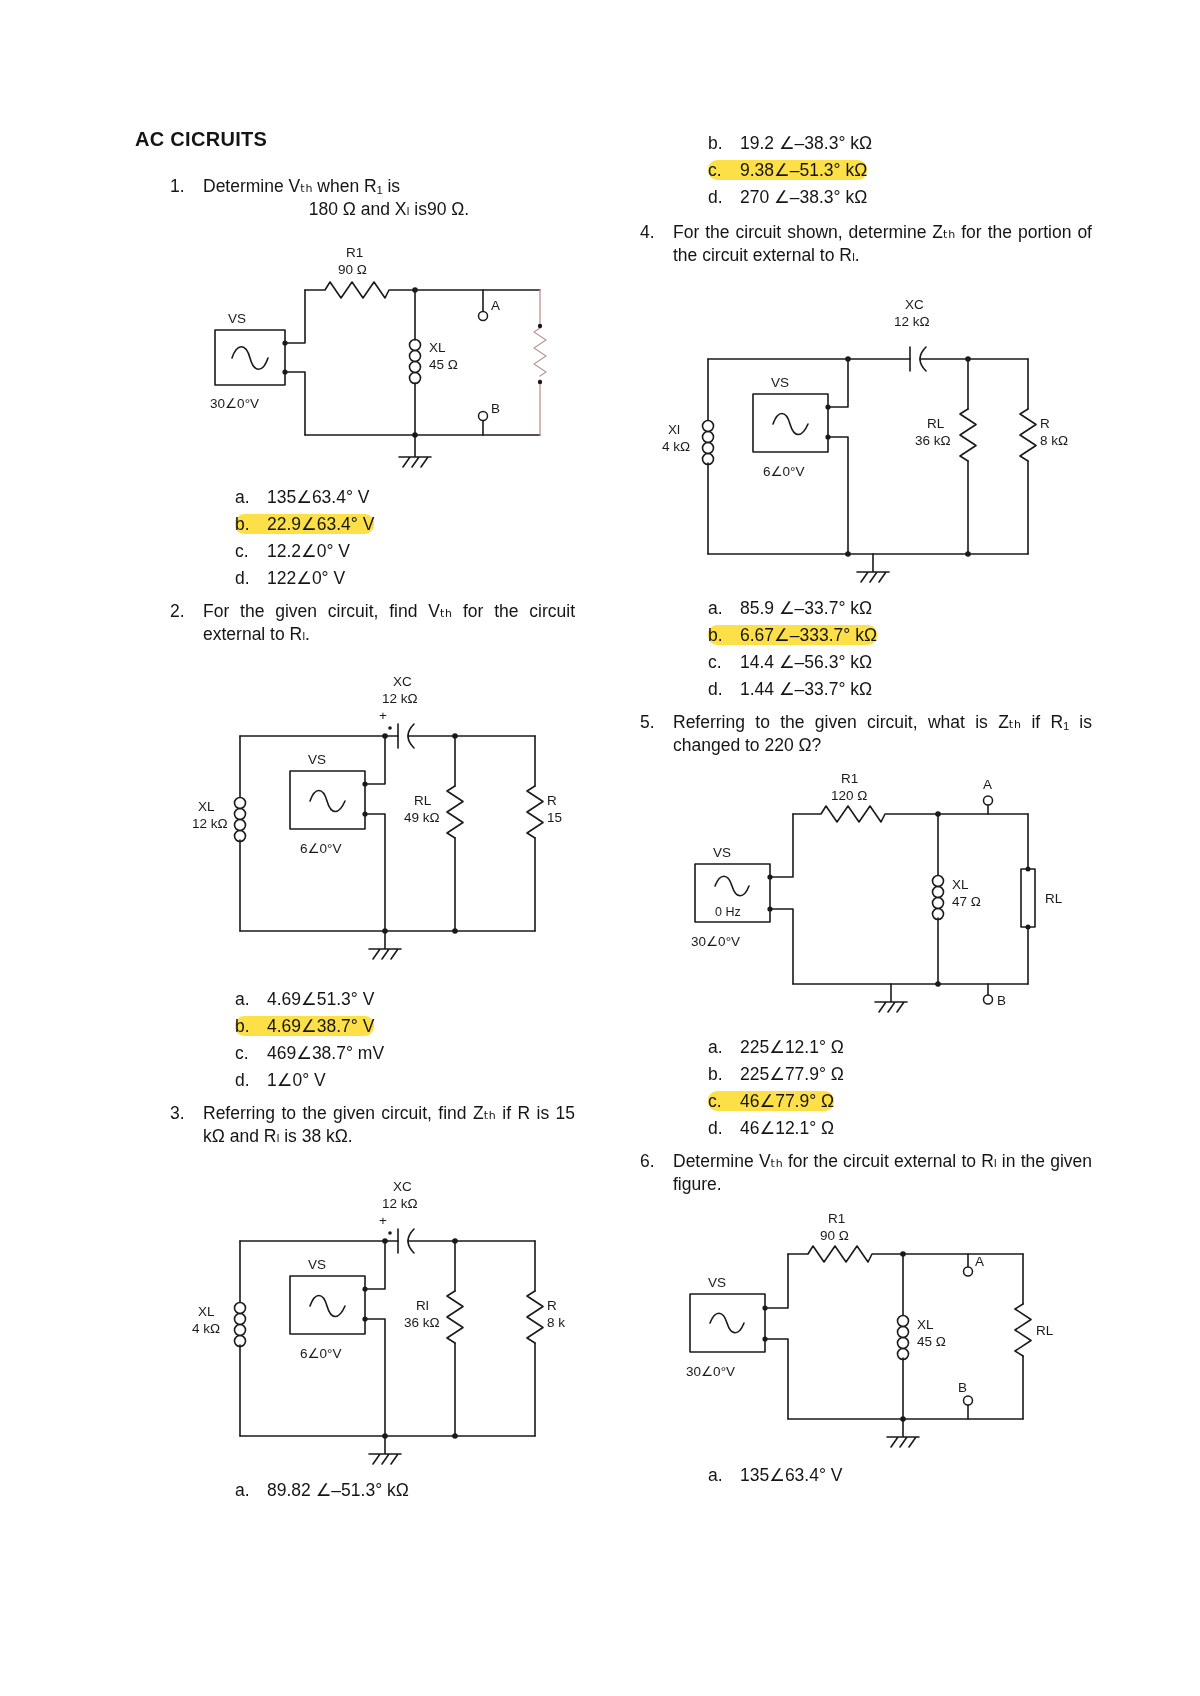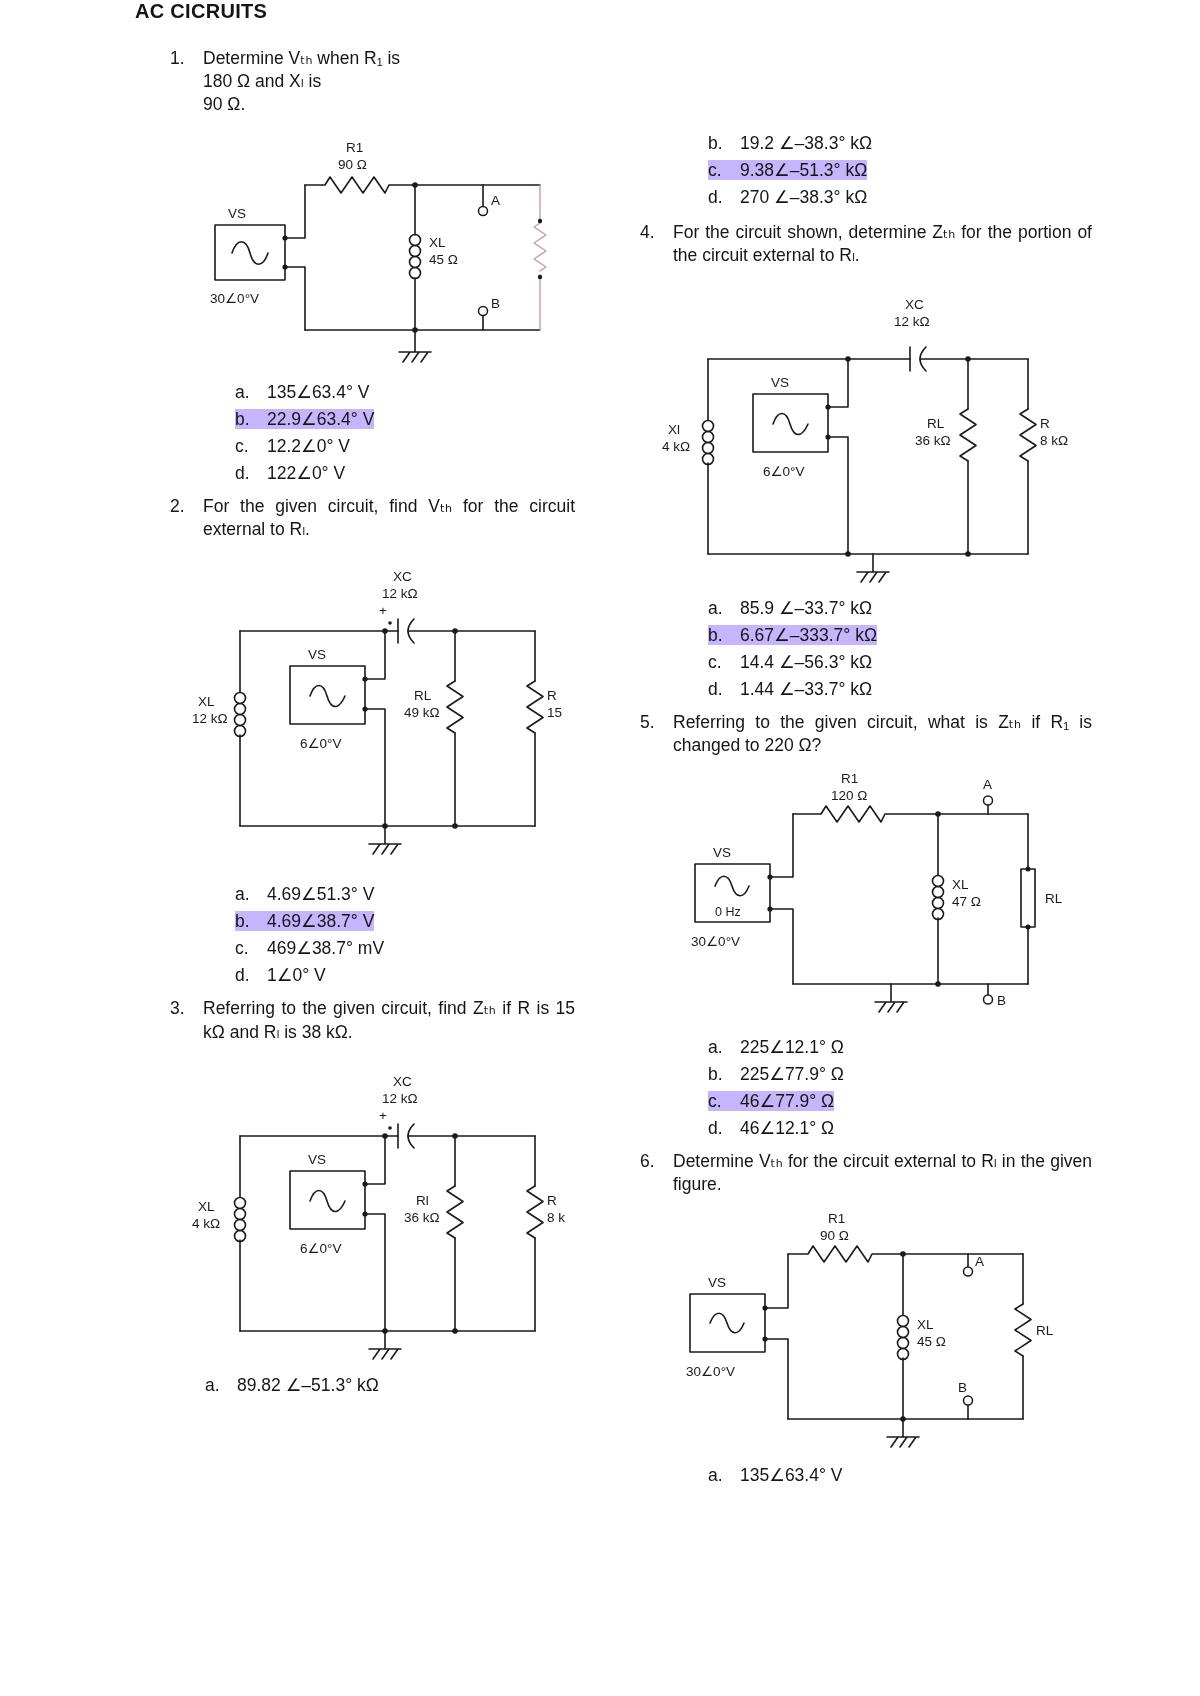--- a/index.html
+++ b/index.html
@@ -39,7 +39,7 @@
 
   <div class="col col-left">
 
-    <h1 class="title" style="">AC CICRUITS</h1>
+    <h1 class="title" style="margin-top:128px">AC CICRUITS</h1>
 
     <div class="question" style="margin-top:24px">
       <span class="qnum">1.</span>

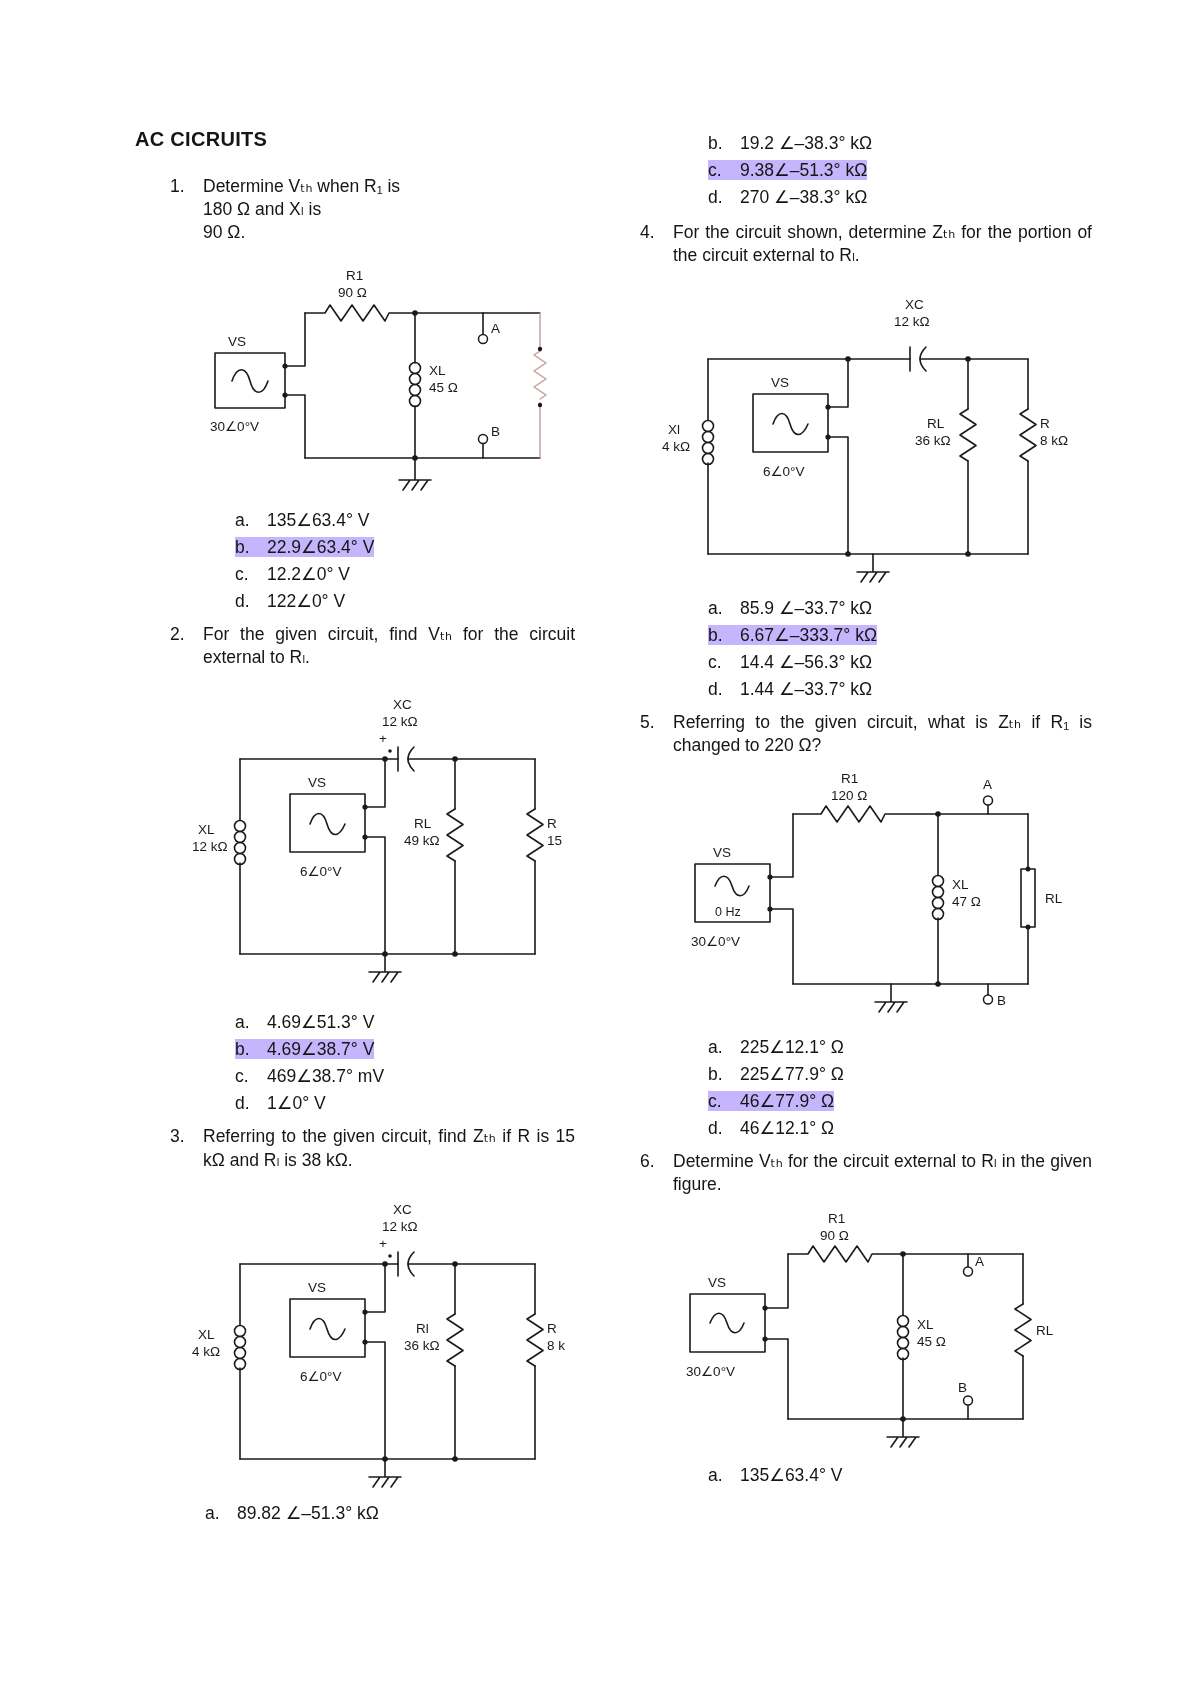--- a/index.html
+++ b/index.html
@@ -22,7 +22,7 @@
   .col-left .choice-single { margin-left:70px; }
   .choice { font-size:17.5px; line-height:27px; white-space:nowrap; }
   .clabel { display:inline-block; width:32px; }
-  .hl { background:#c4b5fd; }
+  .hl { background:#fde047;border-radius:9px; }
   figure { display:block; }
   svg { display:block; }
   svg .w { stroke:#1a1a1a; stroke-width:1.6; fill:none; stroke-linecap:round; stroke-linejoin:round; }

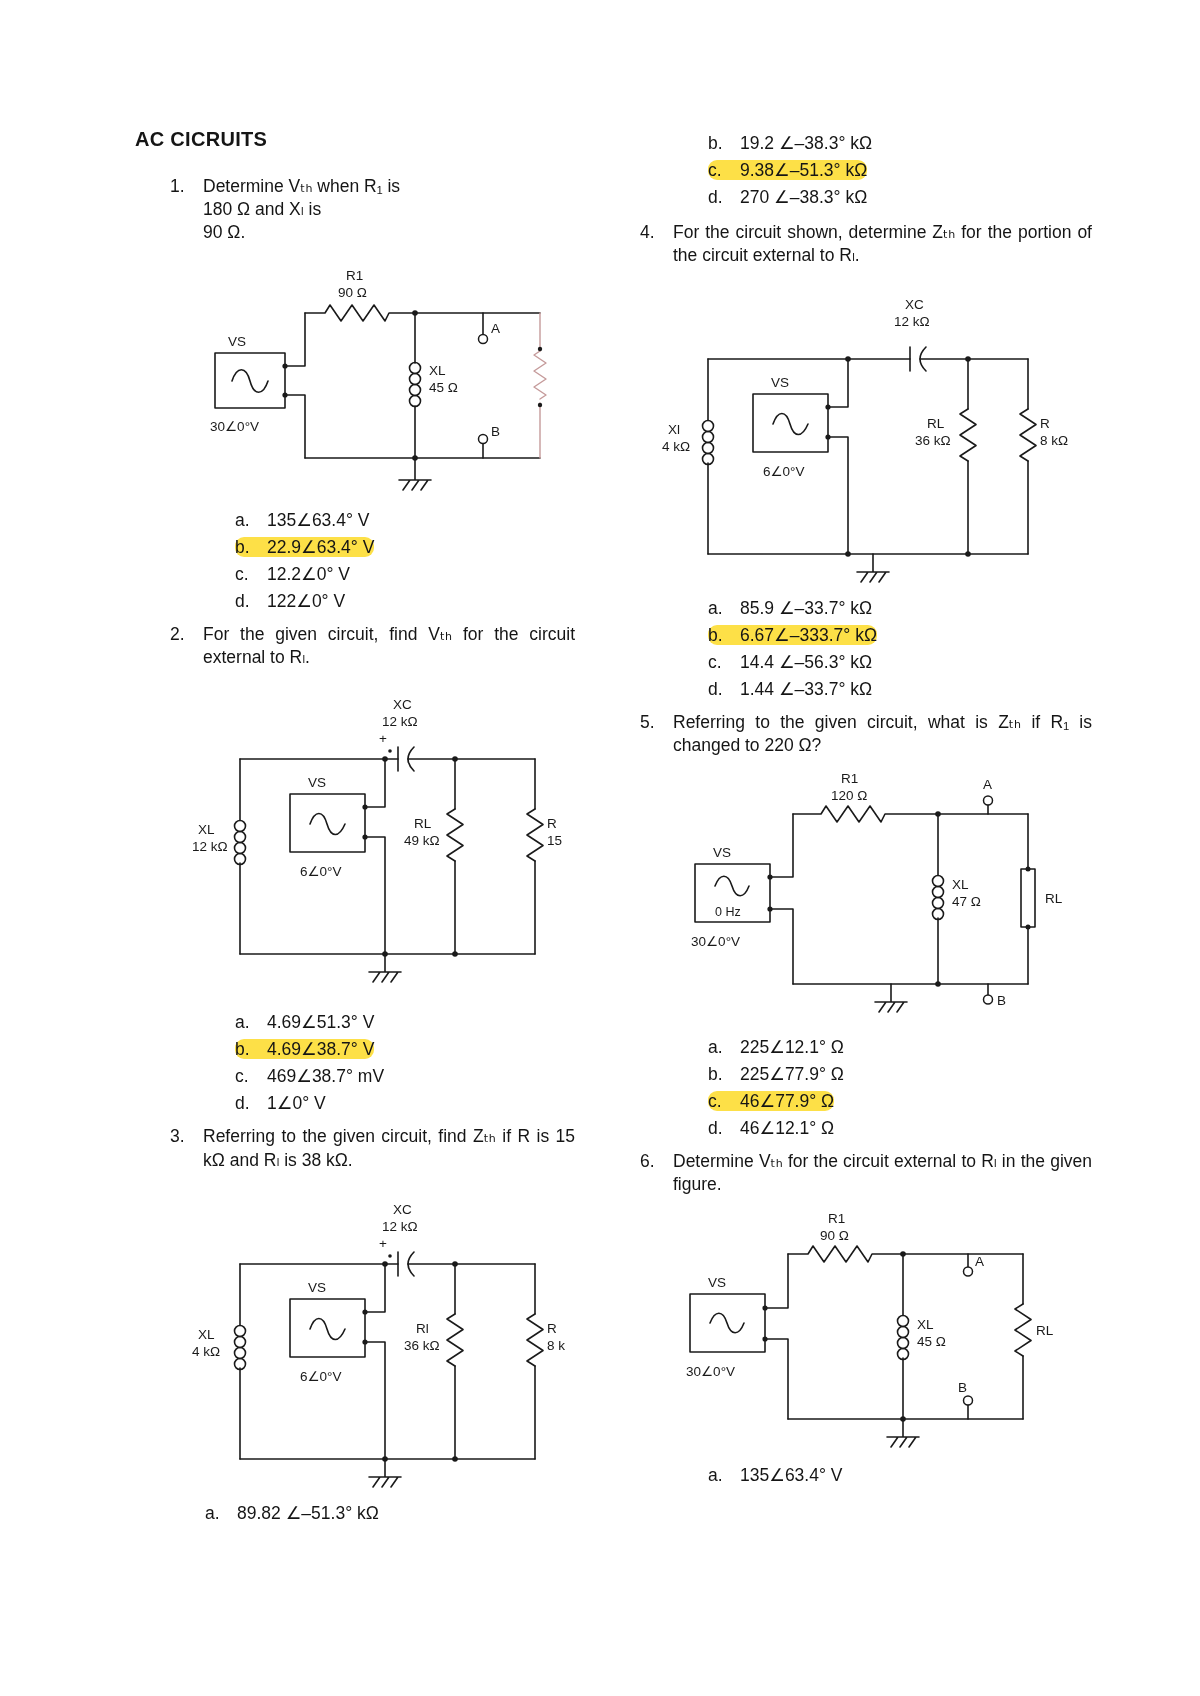--- a/index.html
+++ b/index.html
@@ -16,7 +16,7 @@
   .col-left .question { padding-left:35px; }
   .qnum { width:33px; flex:0 0 33px; }
   .qtext { flex:1; text-align:justify; }
-  .spread { display:flex; justify-content:center;flex-direction:column; }
+  .spread { display:flex; justify-content:center; }
   .choices { margin-left:100px; }
   .col-right .choices, .col-right .choice-single { margin-left:68px; }
   .col-left .choice-single { margin-left:70px; }

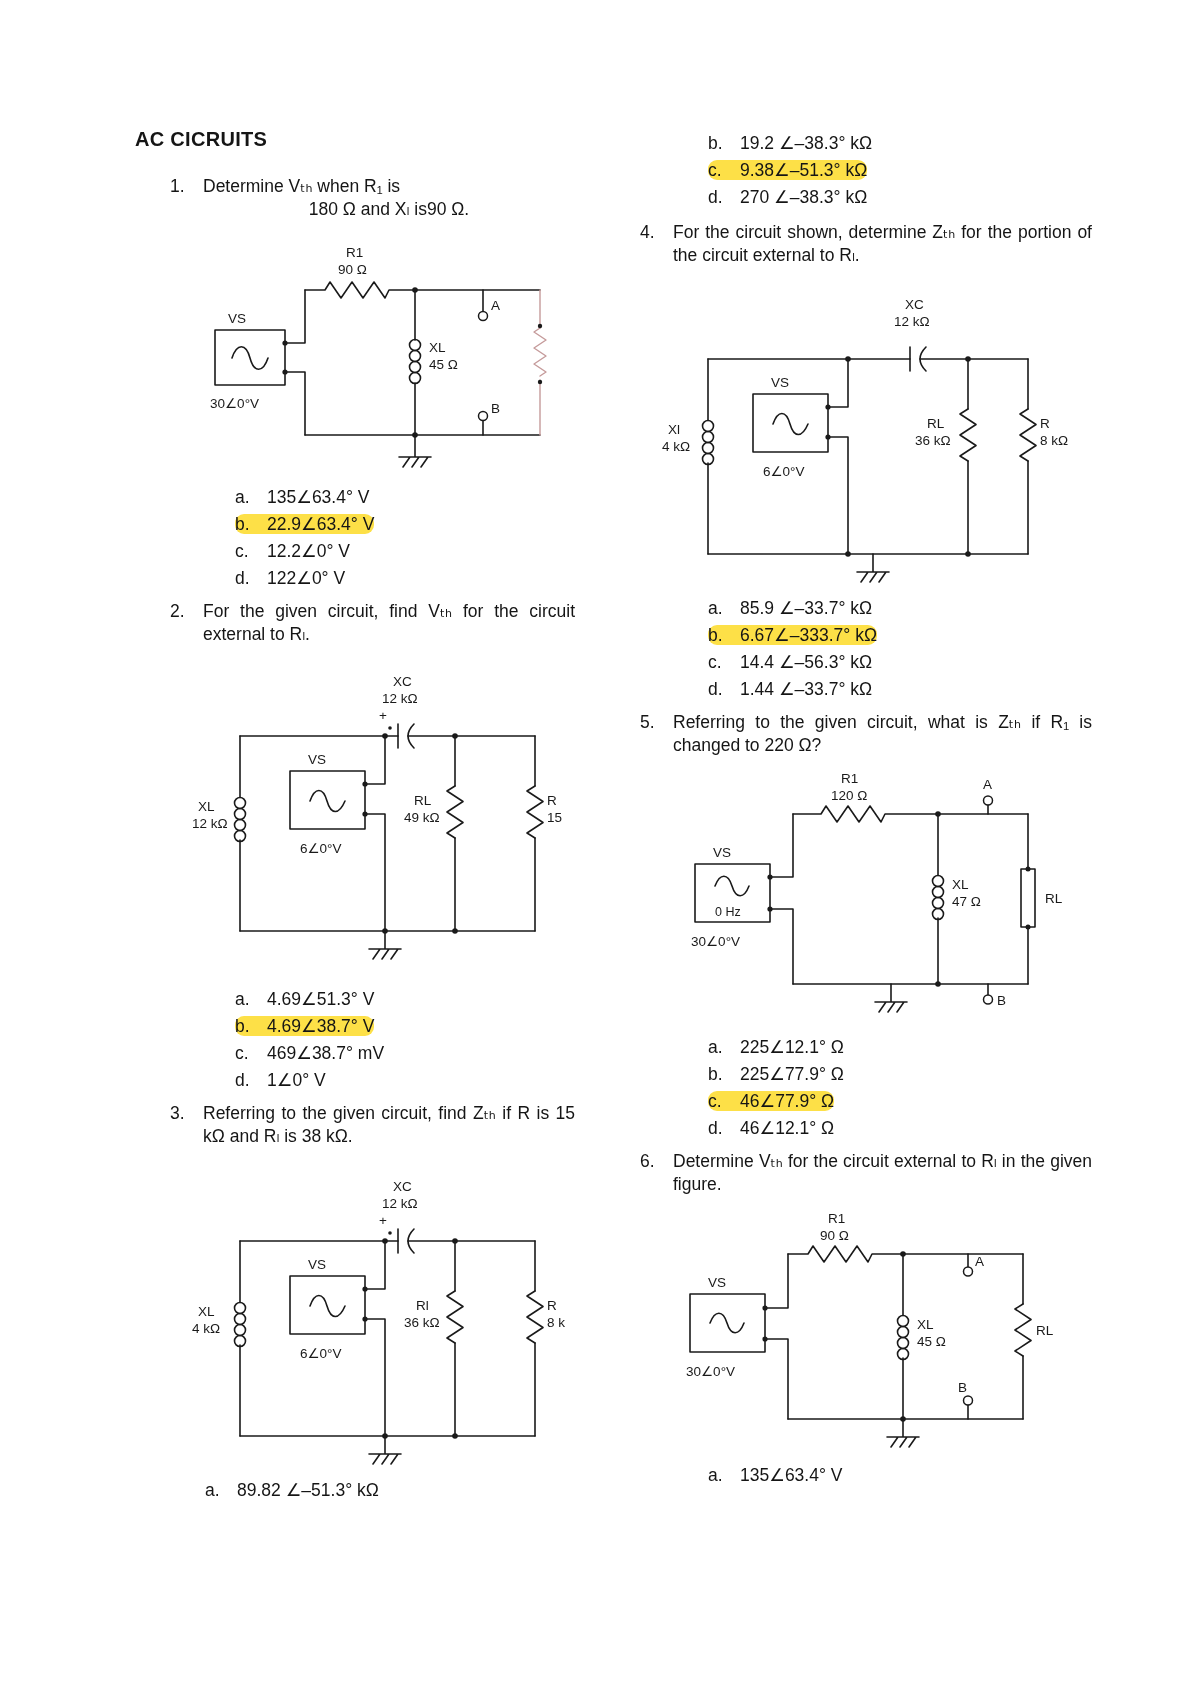--- a/index.html
+++ b/index.html
@@ -19,7 +19,7 @@
   .spread { display:flex; justify-content:center; }
   .choices { margin-left:100px; }
   .col-right .choices, .col-right .choice-single { margin-left:68px; }
-  .col-left .choice-single { margin-left:70px; }
+  .col-left .choice-single { margin-left:100px; }
   .choice { font-size:17.5px; line-height:27px; white-space:nowrap; }
   .clabel { display:inline-block; width:32px; }
   .hl { background:#fde047;border-radius:9px; }

